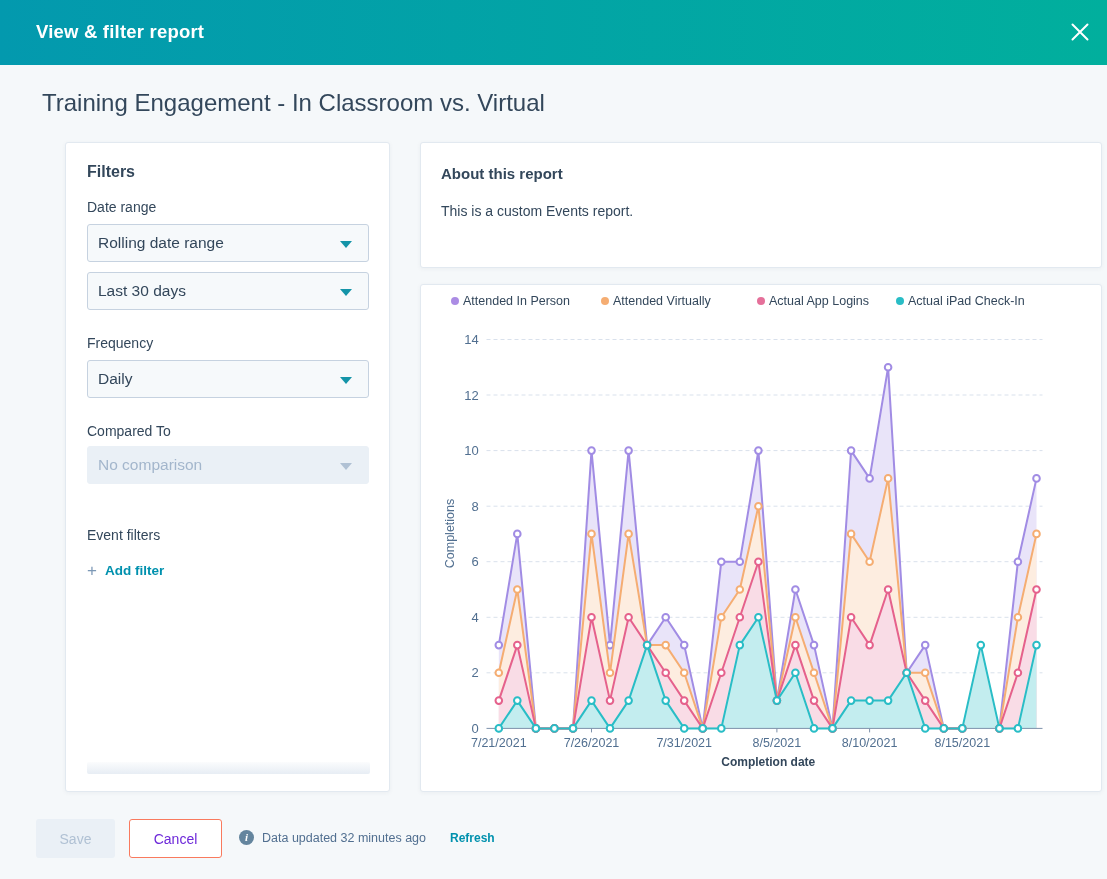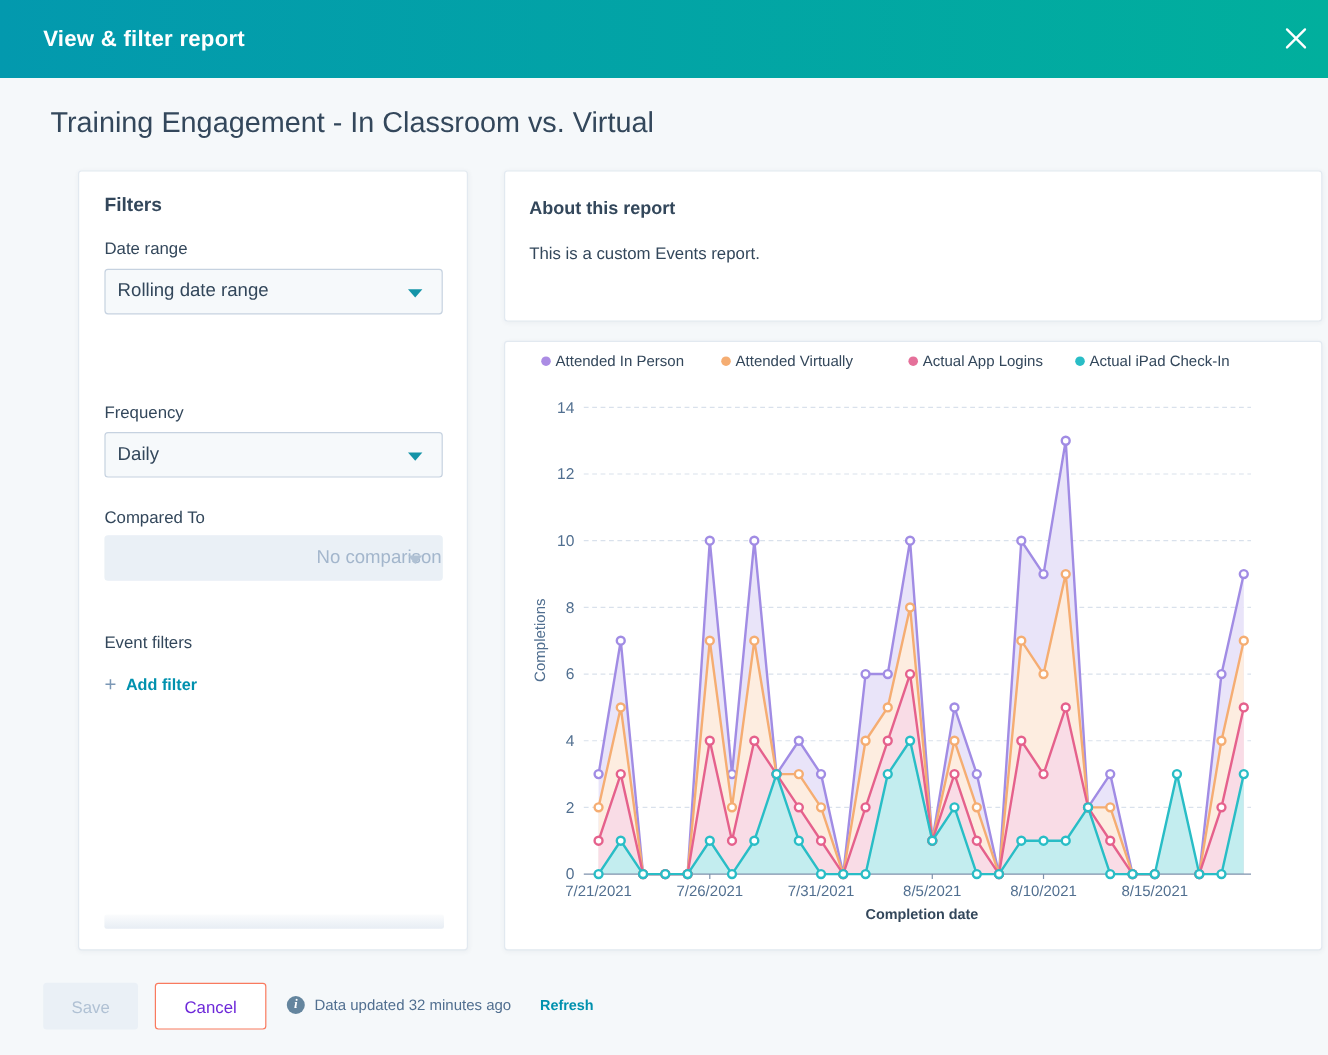--- a/index.html
+++ b/index.html
@@ -53,6 +53,7 @@
     <div class="h">Filters</div>
     <div class="lab" style="top:56px;">Date range</div>
     <div class="sel" style="top:81px;">Rolling date range<span class="car"></span></div>
+    <div class="sel" style="top:129px;">Last 30 days<span class="car"></span></div>
     <div class="lab" style="top:192px;">Frequency</div>
     <div class="sel" style="top:217px;">Daily<span class="car"></span></div>
     <div class="lab" style="top:280px;">Compared To</div>

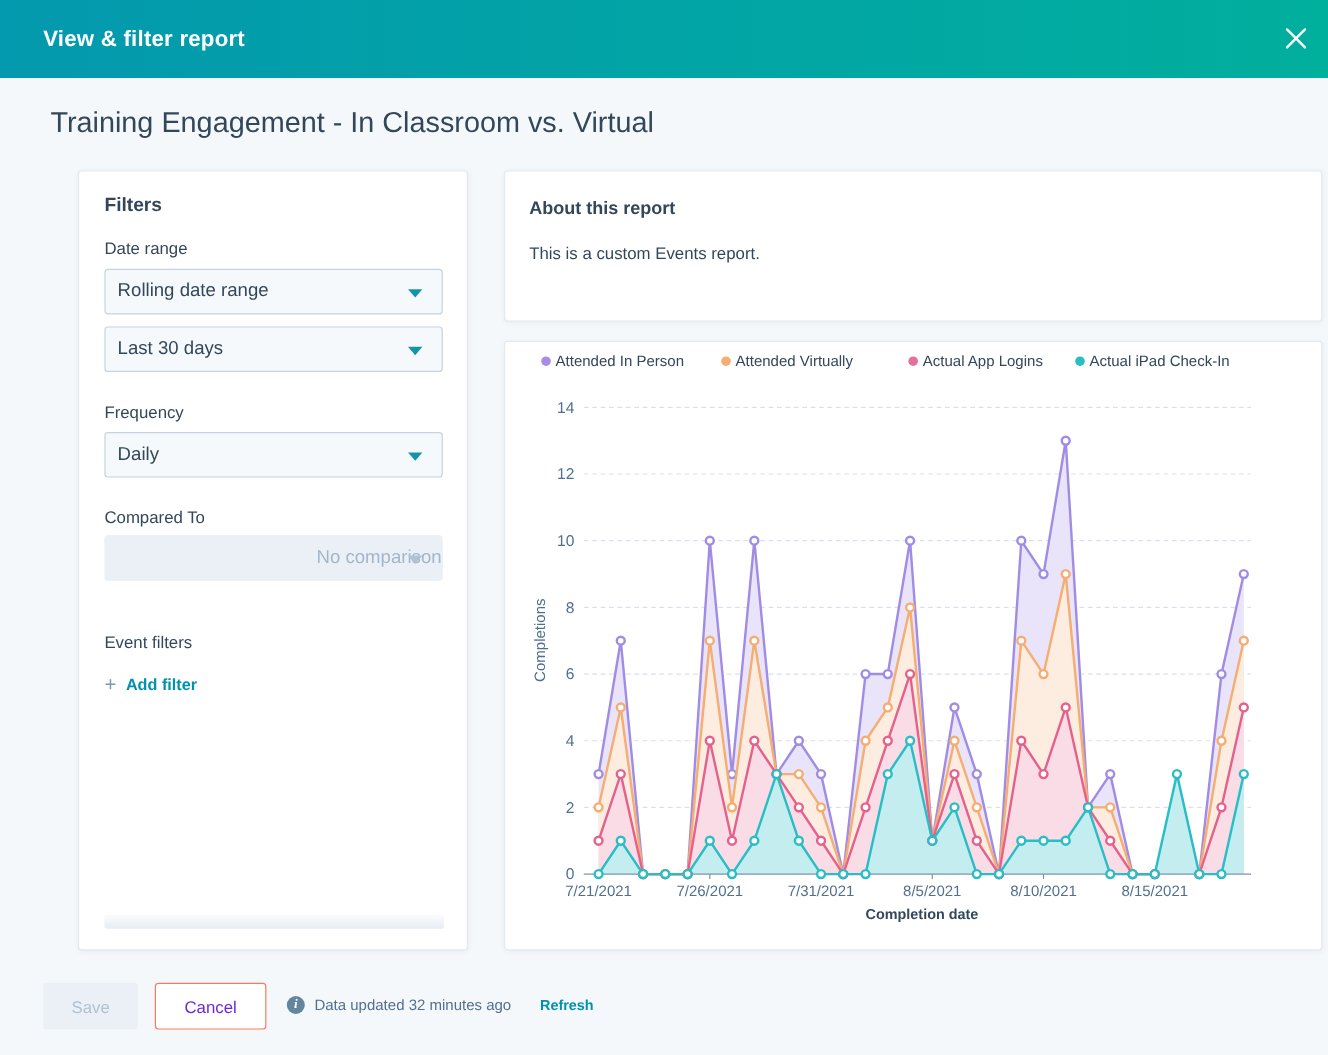--- a/index.html
+++ b/index.html
@@ -19,7 +19,7 @@
 .sel { position:absolute; left:21px; width:282px; height:38px; background:#f6f9fb; border:1px solid #c6d2e0; border-radius:3px;
   color:#33475b; font-size:15.5px; line-height:35px; padding-left:10px; }
 .sel .car { position:absolute; right:16px; top:16px; width:0; height:0; border-left:6px solid transparent; border-right:6px solid transparent; border-top:7px solid #1494a8; }
-.sel.dis { background:#eaf0f6; border-color:#eaf0f6; color:#a3b6cc;text-align:right; }
+.sel.dis { background:#eaf0f6; border-color:#eaf0f6; color:#a3b6cc; }
 .sel.dis .car { border-top-color:#b0c1d4; }
 #addf { position:absolute; left:21px; top:418px; font-size:13.5px; font-weight:bold; color:#0091ae; }
 #addf .plus { color:#7c98b6; font-weight:normal; font-size:17px; margin-right:8px; vertical-align:-1px; }

